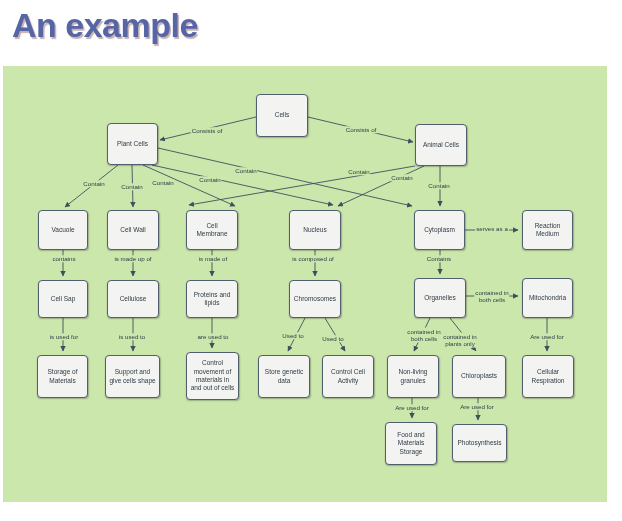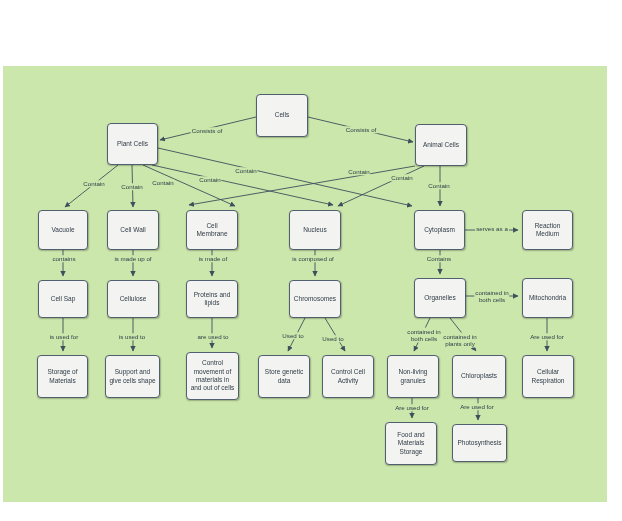--- a/index.html
+++ b/index.html
@@ -70,6 +70,7 @@
 <body>
 
 <div class="slide">
+  <h1 class="title">An example</h1>
   <div class="panel">
     <svg id="edge-svg" xmlns="http://www.w3.org/2000/svg" viewBox="0 0 604 436">
         <defs>

